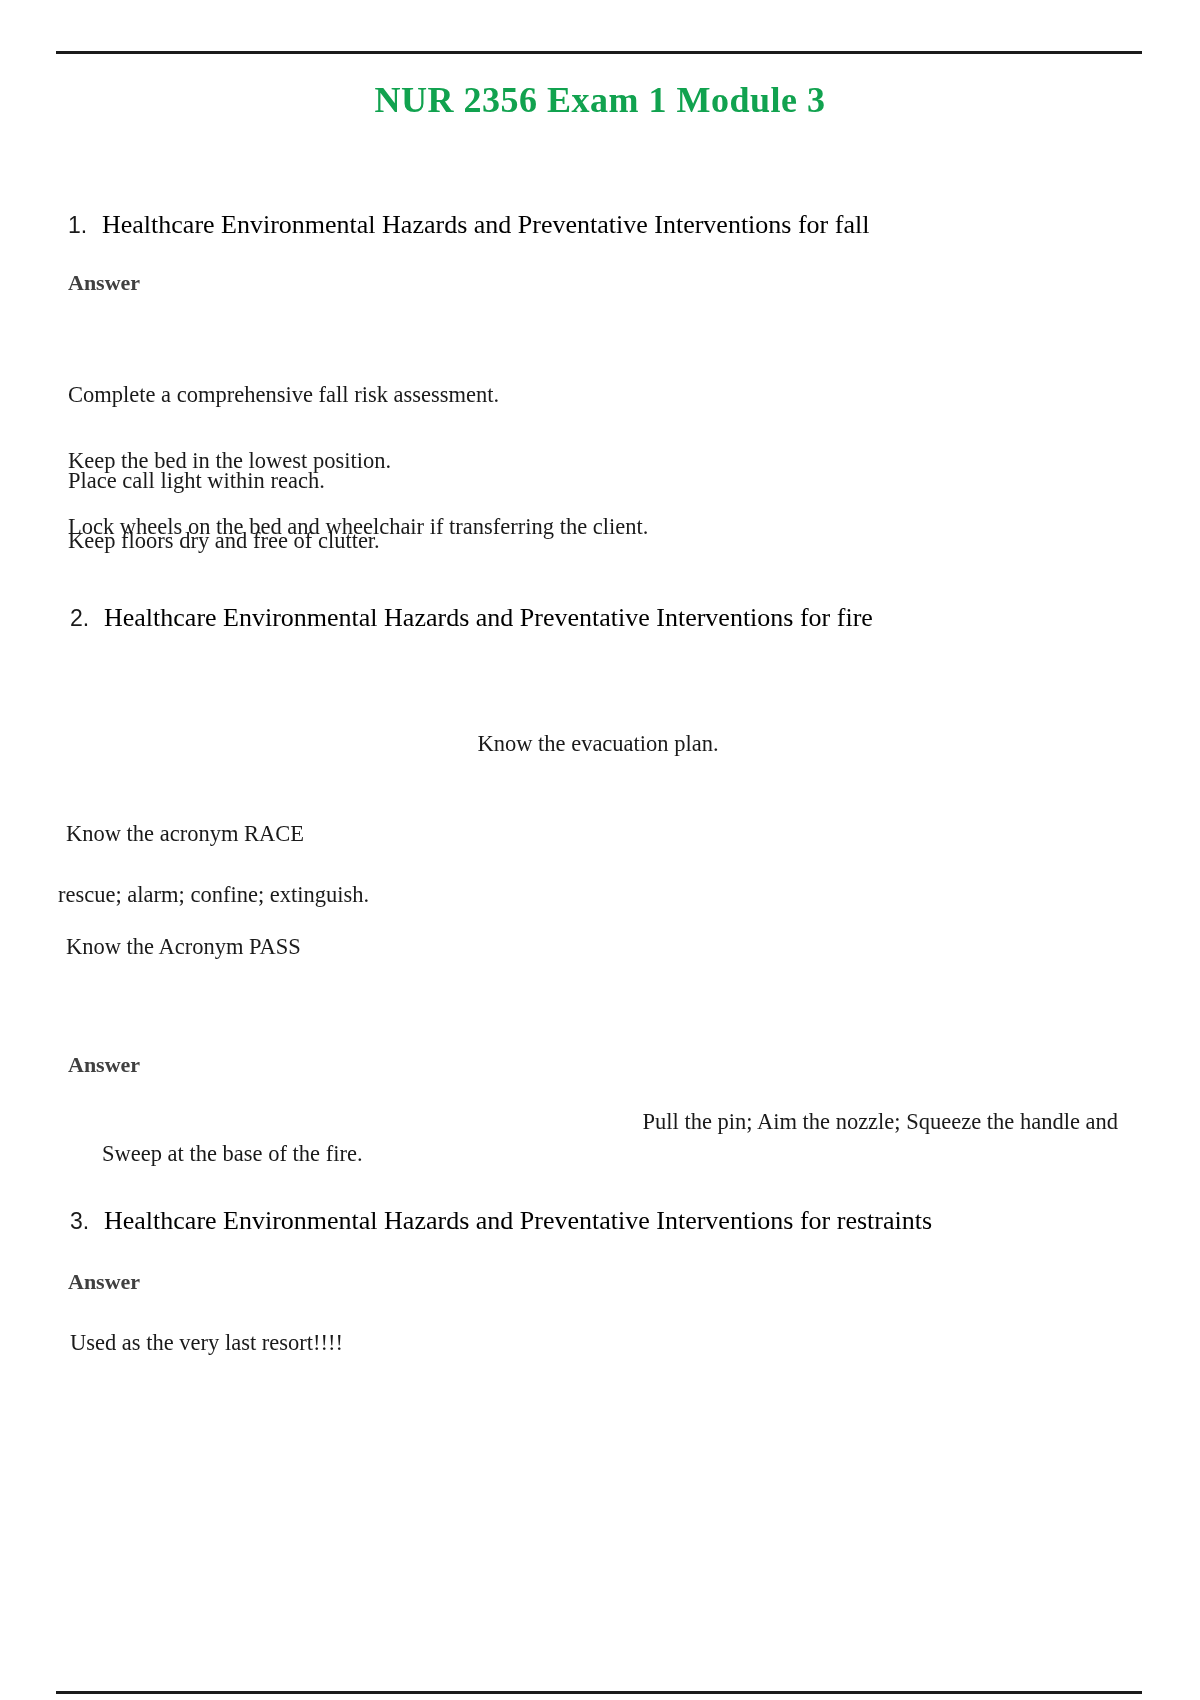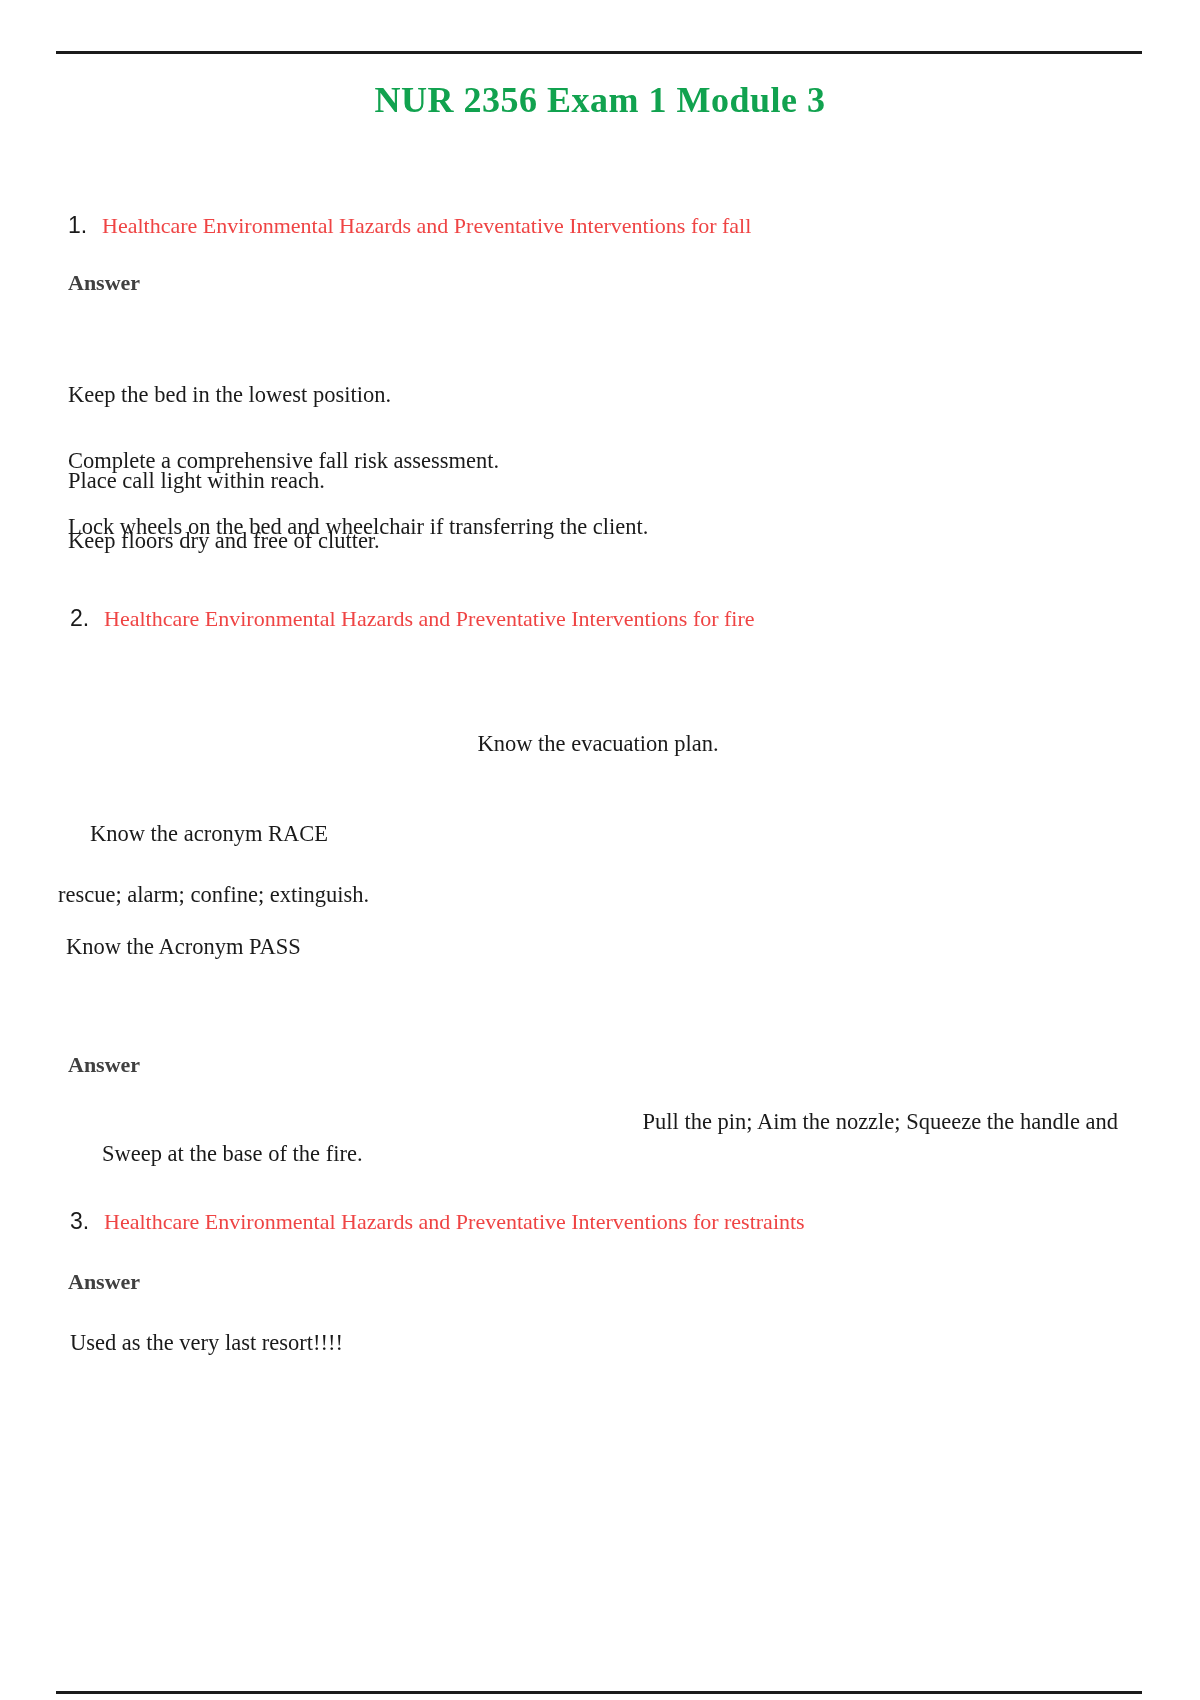--- a/index.html
+++ b/index.html
@@ -75,8 +75,8 @@
   }
   .qtext {
     font-family: "Liberation Serif", "DejaVu Serif", serif;
-    font-size: 22px;
-    color: #ef4444;
+    font-size: 26px;
+    color: #000000;
   }
 
   

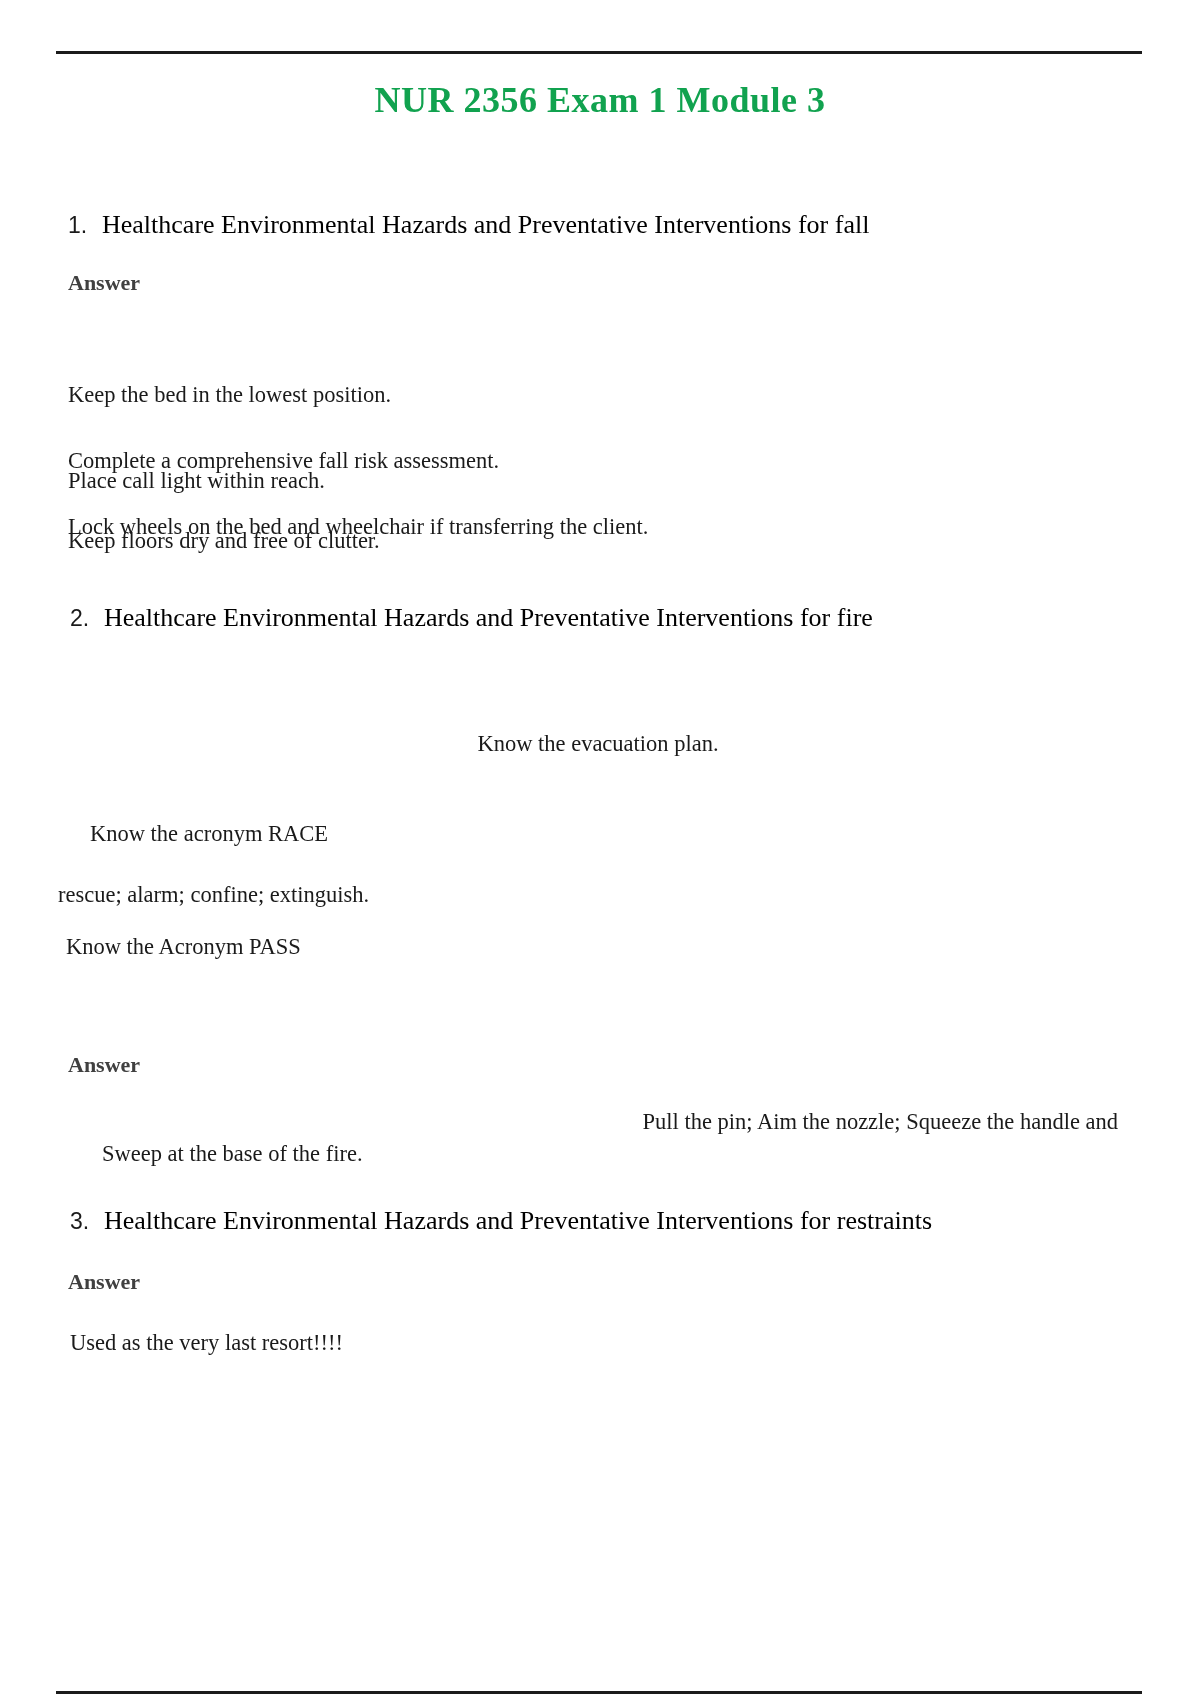--- a/index.html
+++ b/index.html
@@ -116,8 +116,8 @@
   <div class="blk answer-head" style="top:268px; left:68px;">Answer</div>
 
   <div class="blk tight-group" style="top:344px; left:68px; width:1060px;">
+    <div class="body-text">Complete a comprehensive fall risk assessment.</div>
     <div class="body-text">Keep the bed in the lowest position.</div>
-    <div class="body-text">Complete a comprehensive fall risk assessment.</div>
     <div class="body-text">Lock wheels on the bed and wheelchair if transferring the client.</div>
   </div>
 

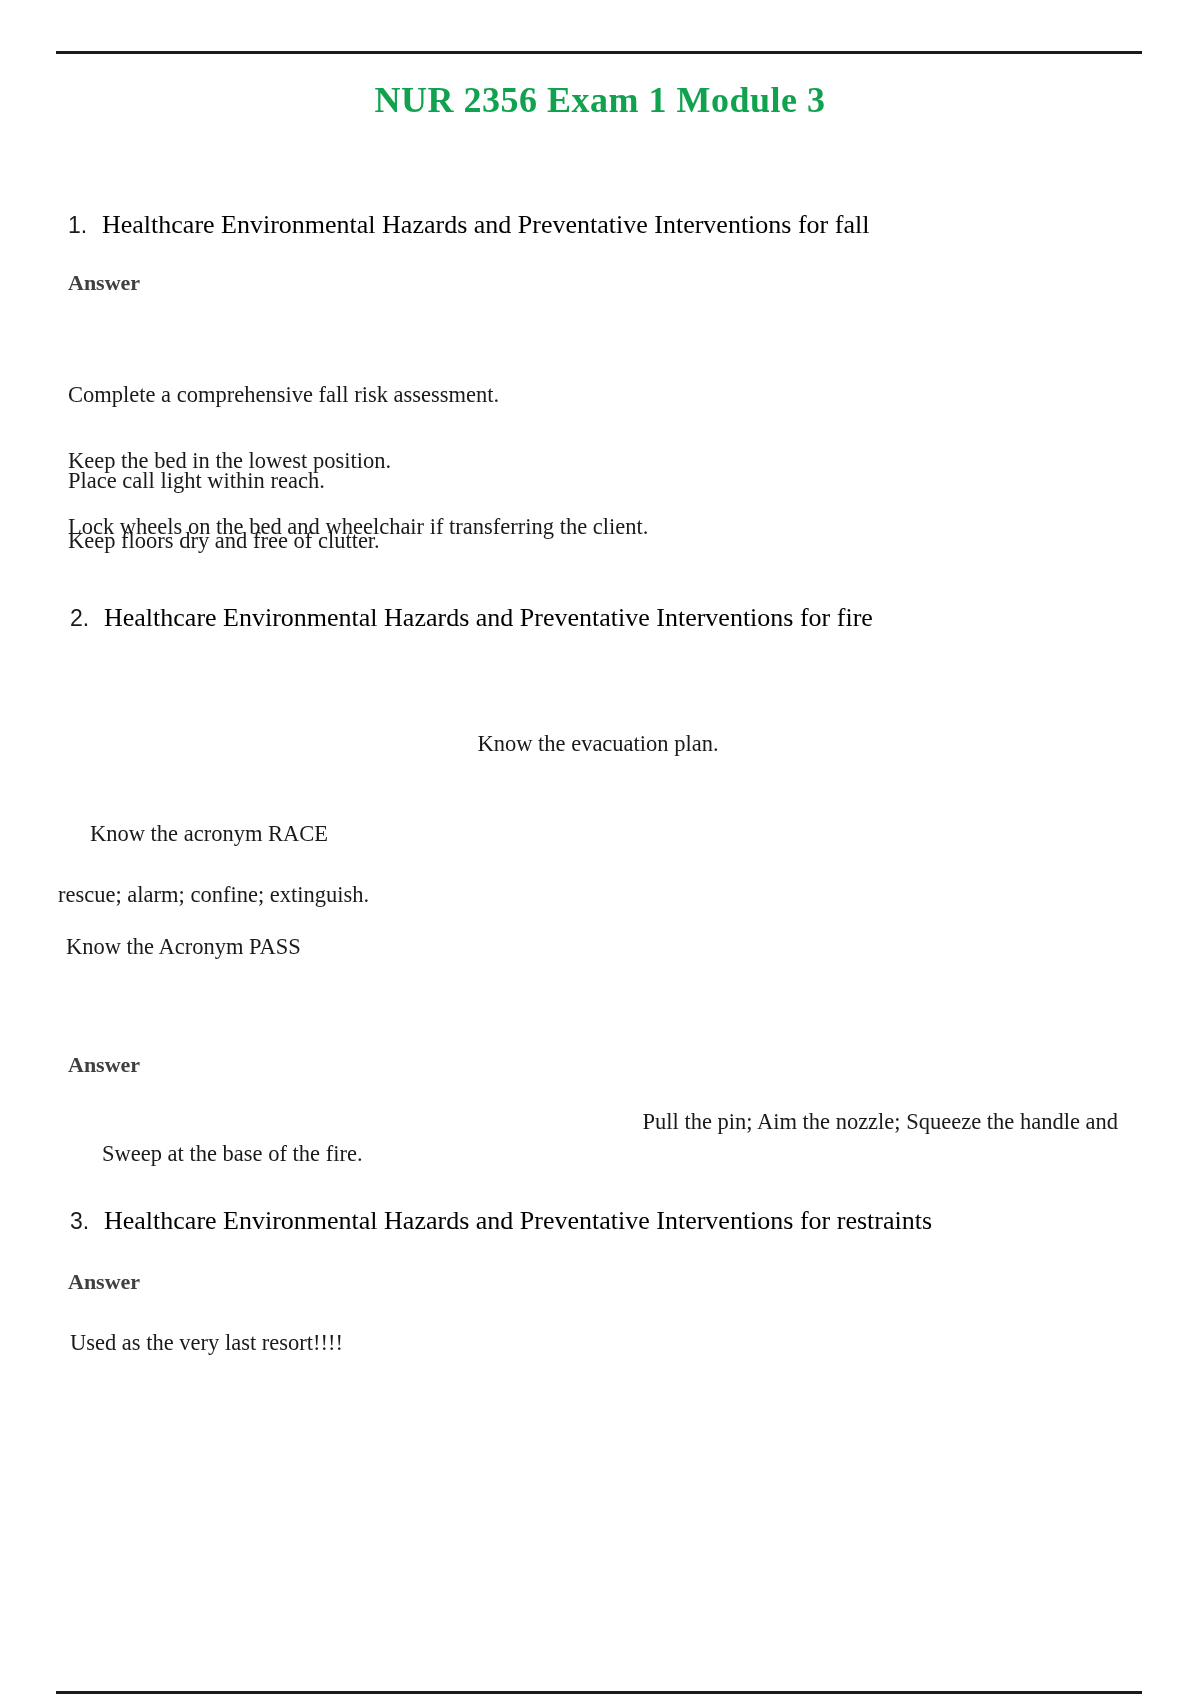--- a/index.html
+++ b/index.html
@@ -132,7 +132,7 @@
 
   <div class="blk body-text" style="top:729px; left:68px; width:1060px;text-align:center;">Know the evacuation plan.</div>
 
-  <div class="blk body-text" style="top:819px; left:66px; width:1060px;margin-left:24px;">Know the acronym RACE</div>
+  <div class="blk body-text" style="top:819px; left:66px; width:1060px;">Know the acronym RACE</div>
 
   <div class="blk body-text" style="top:880px; left:58px; width:1060px;">rescue; alarm; confine; extinguish.</div>
 

